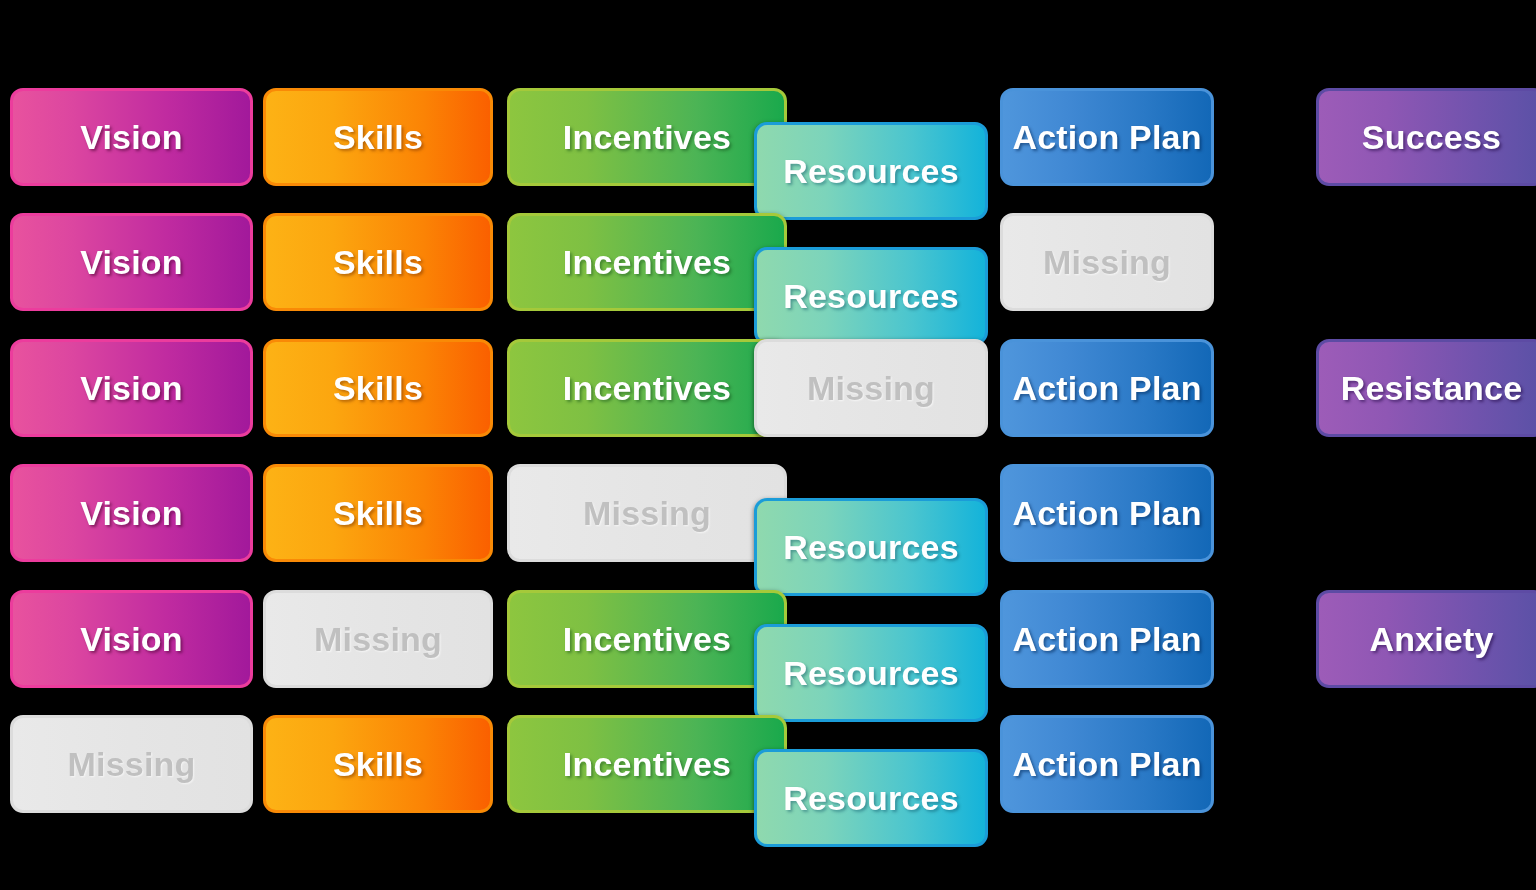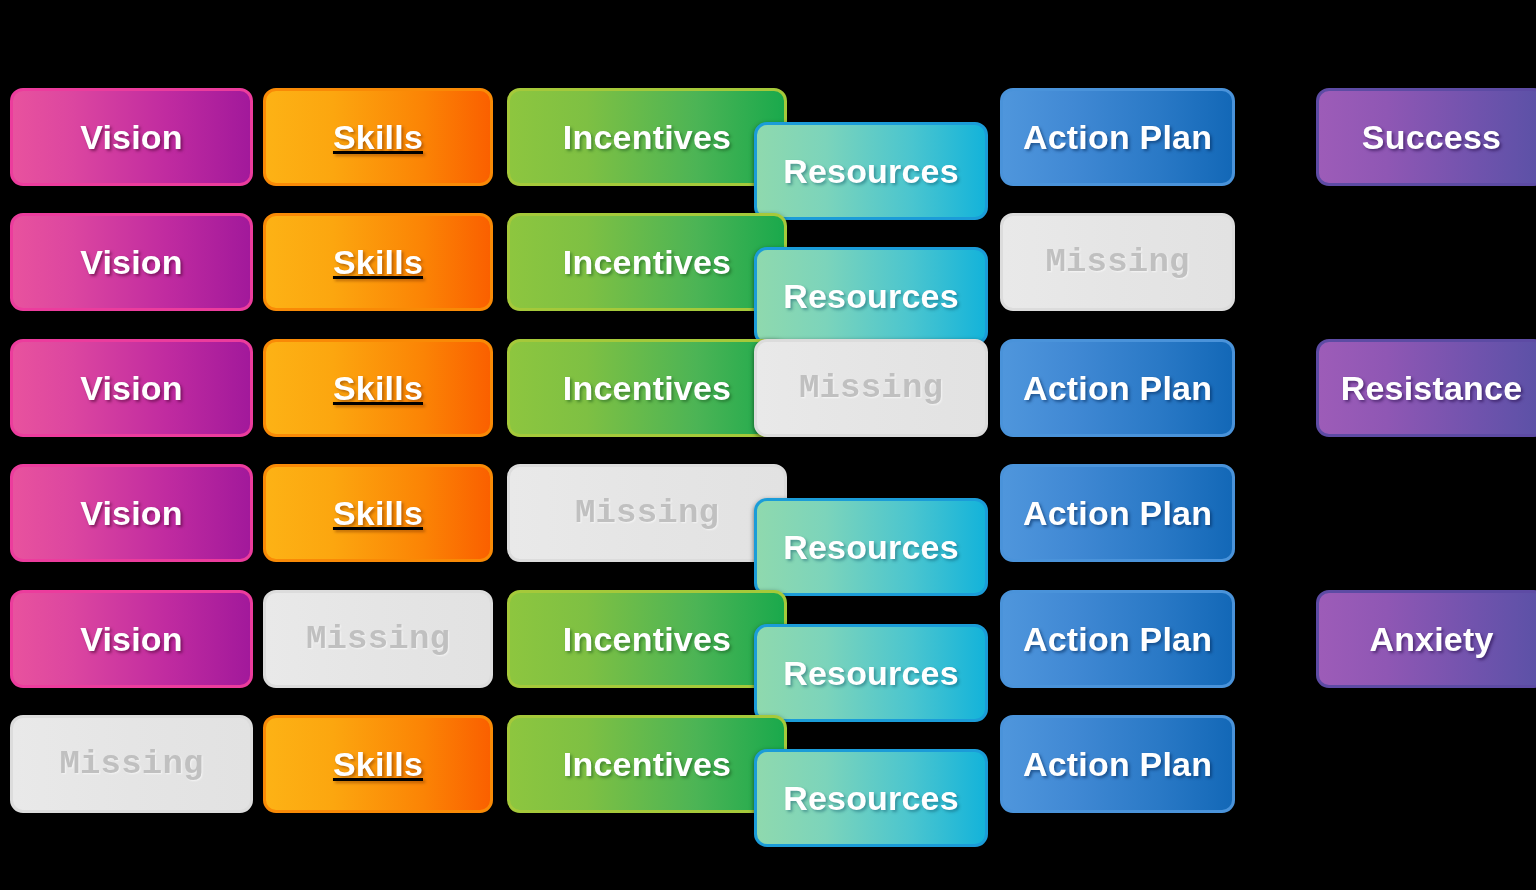--- a/index.html
+++ b/index.html
@@ -76,7 +76,6 @@
   .theme-skills {
     background: linear-gradient(to right, #fdb215 0%, #fca60f 30%, #fb8405 70%, #fa6000 100%);
     border-color: #f98a06;
-    text-decoration: underline;
   }
   .theme-skills .label { color: #ffffff; text-shadow: 2px 2px 3px rgba(120,50,0,0.5); }
 

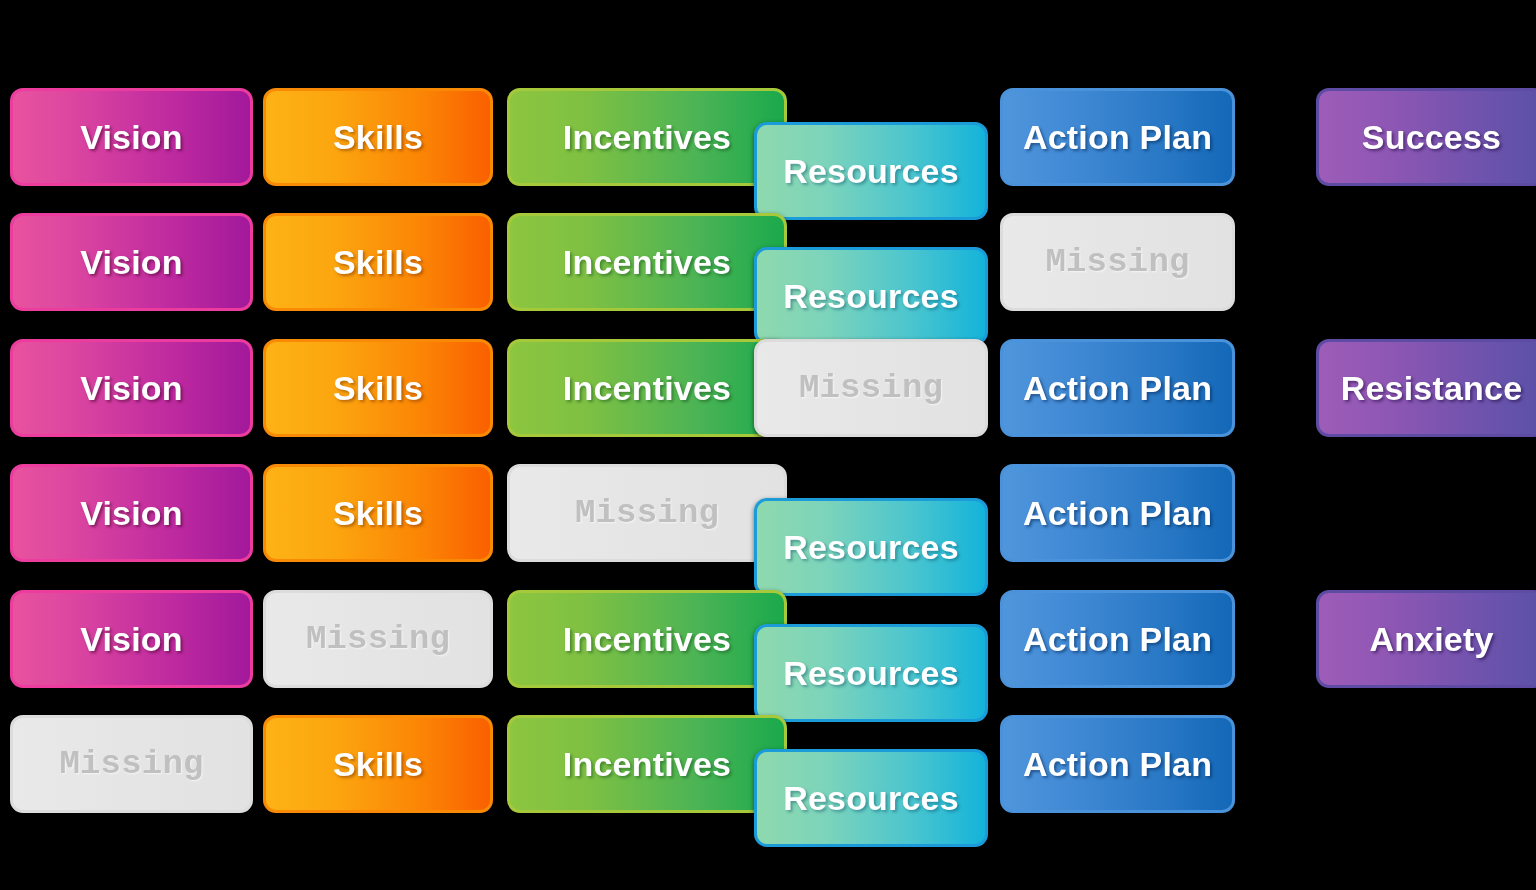--- a/index.html
+++ b/index.html
@@ -55,7 +55,7 @@
   .col-1 { left: 247px;  width: 230px; }
   .col-2 { left: 491px;  width: 280px; text-align: right; }
   .col-3 { left: 738px;  width: 234px; }
-  .col-4 { left: 984px;  width: 235px; }
+  .col-4 { left: 984px;  width: 214px; }
   .col-5 { left: 1300px; width: 231px; }
 
   

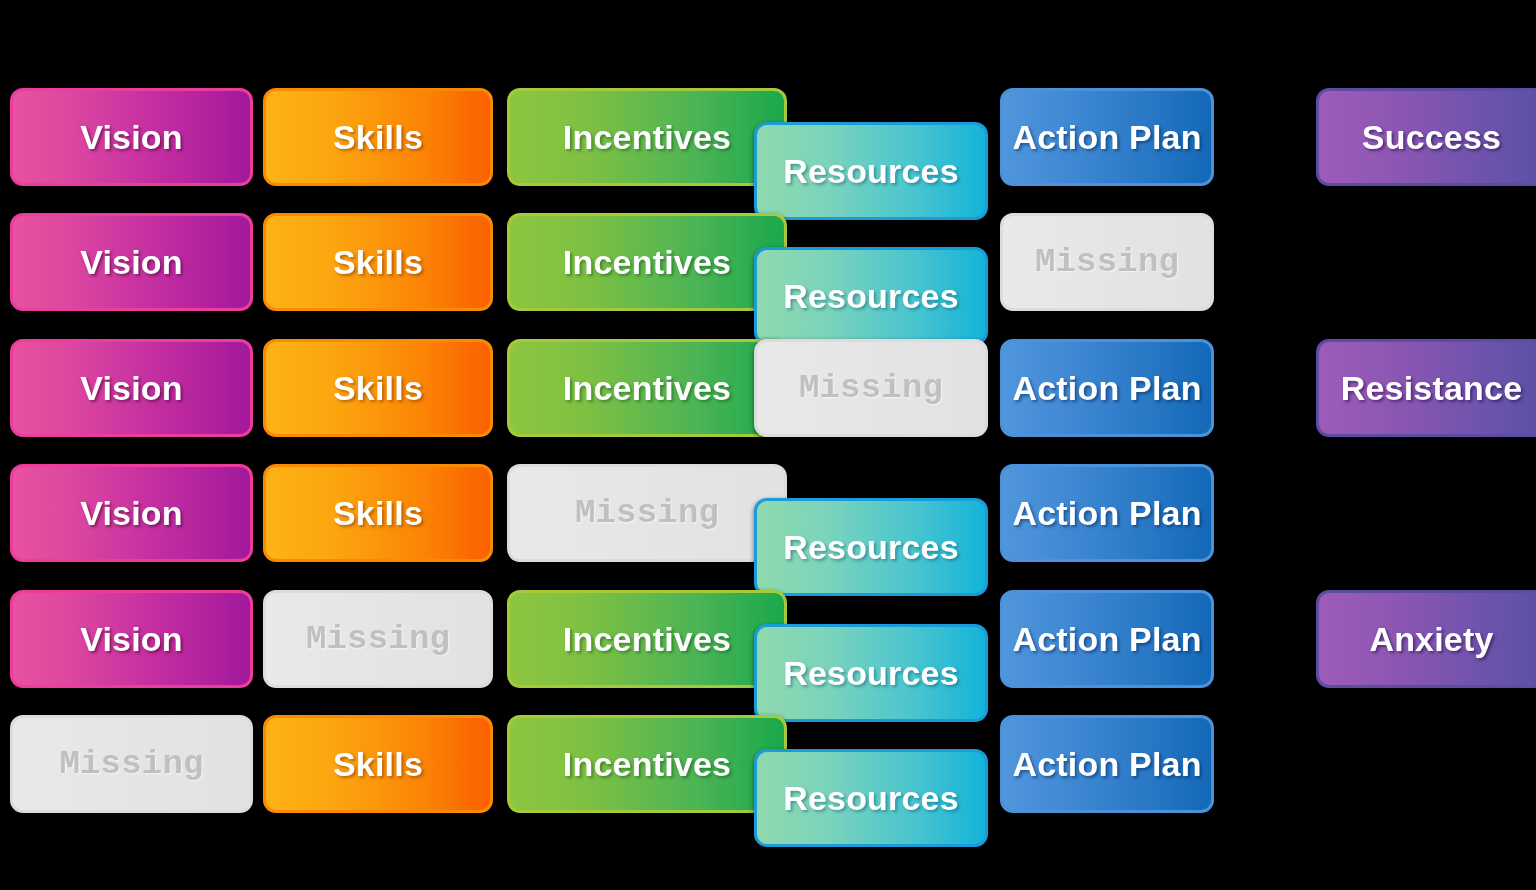--- a/index.html
+++ b/index.html
@@ -108,7 +108,7 @@
     background: linear-gradient(to right, #e9e9e9 0%, #e5e5e5 50%, #e2e2e2 100%);
     border-color: #dcdcdc;
   }
-  .theme-missing .label { color: #c0c0c0; text-shadow: 1px 1px 2px rgba(255,255,255,0.65); font-family: Liberation Mono, monospace; }
+  .theme-missing .label { color: #c0c0c0; text-shadow: 1px 1px 2px rgba(255,255,255,0.65); }
 </style>
 </head>
 <body>

